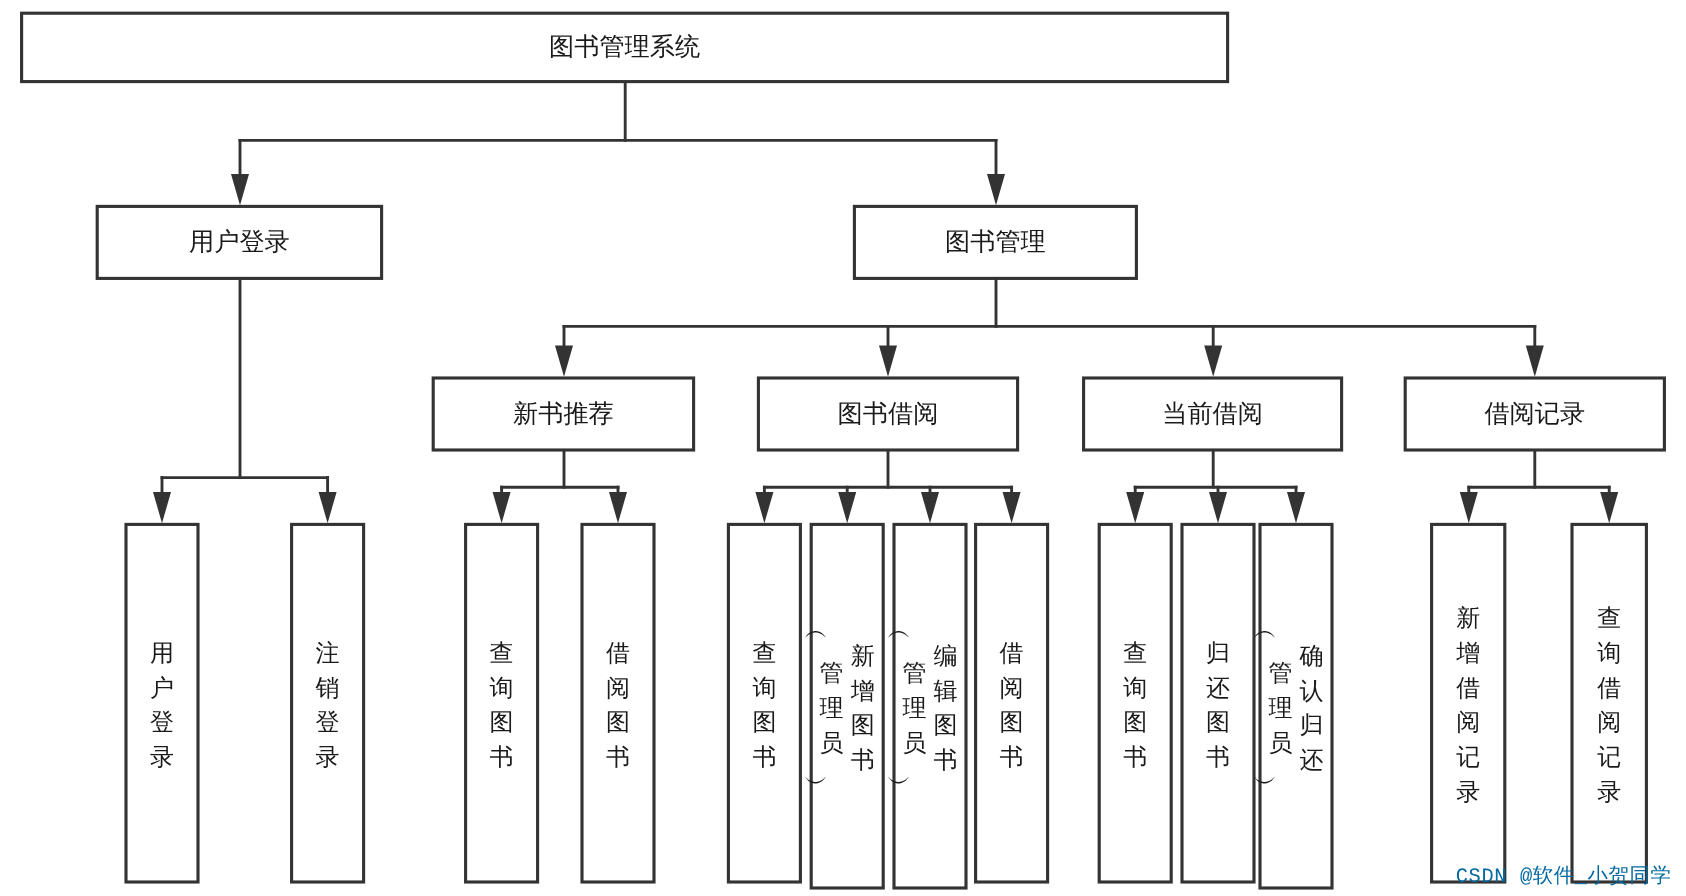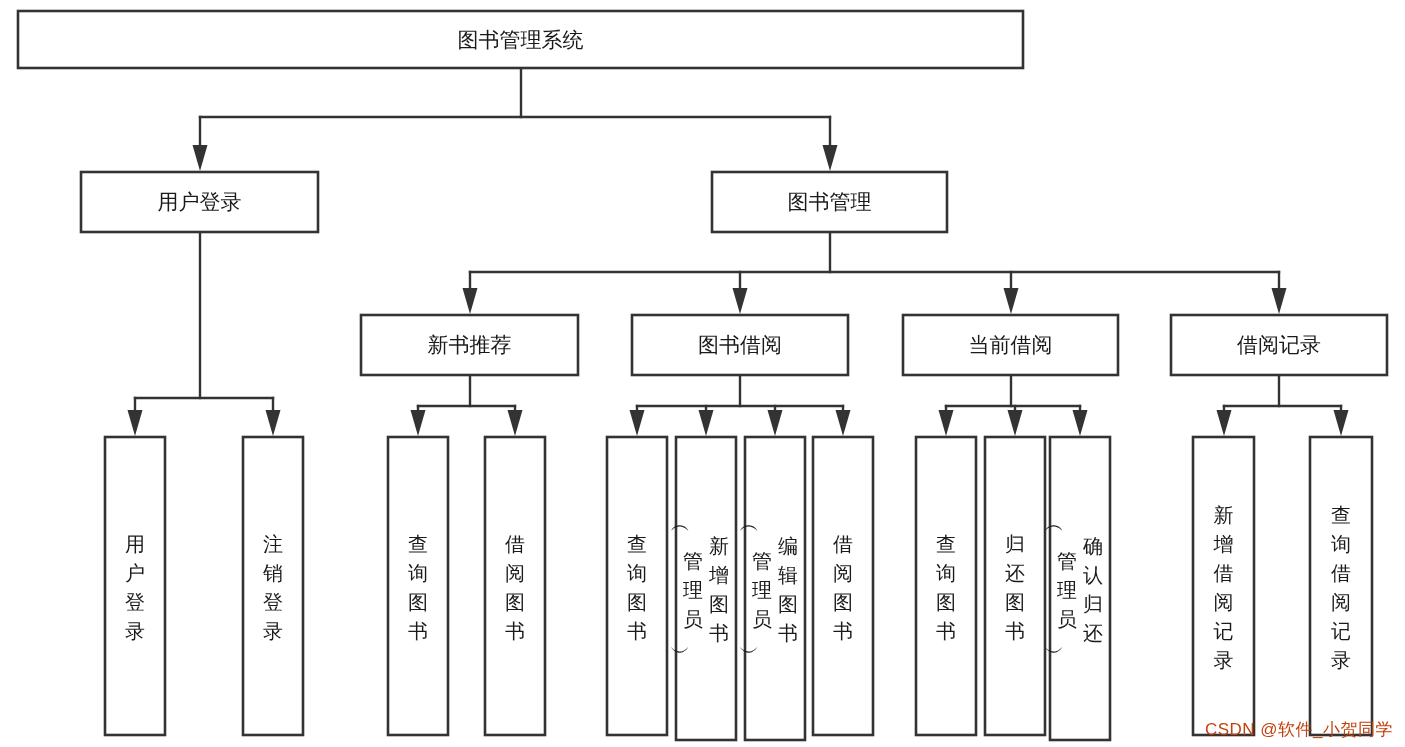--- a/index.html
+++ b/index.html
@@ -60,9 +60,9 @@
     position: absolute;
     right: 12px;
     bottom: 6px;
-    font-family: Liberation Sans, sans-serif;
+    font-family: Liberation Mono, monospace;
     font-size: 17px;
-    color: #c2410c;
+    color: #0369a1;
     letter-spacing: 0.5px;
     white-space: nowrap;
     pointer-events: none;

